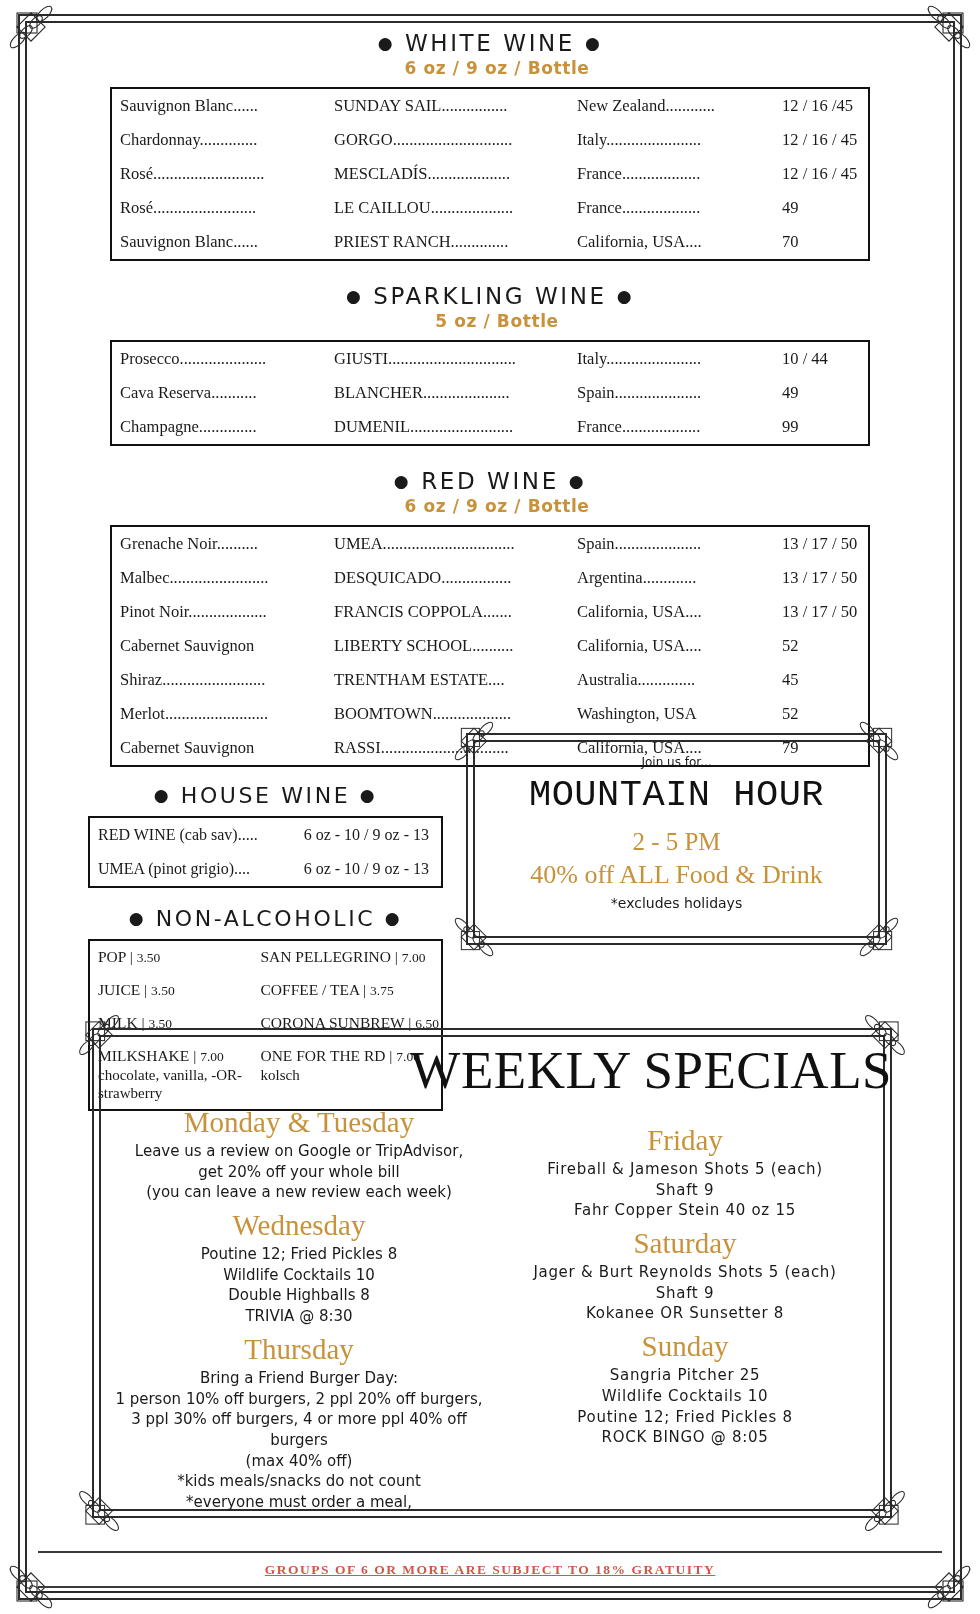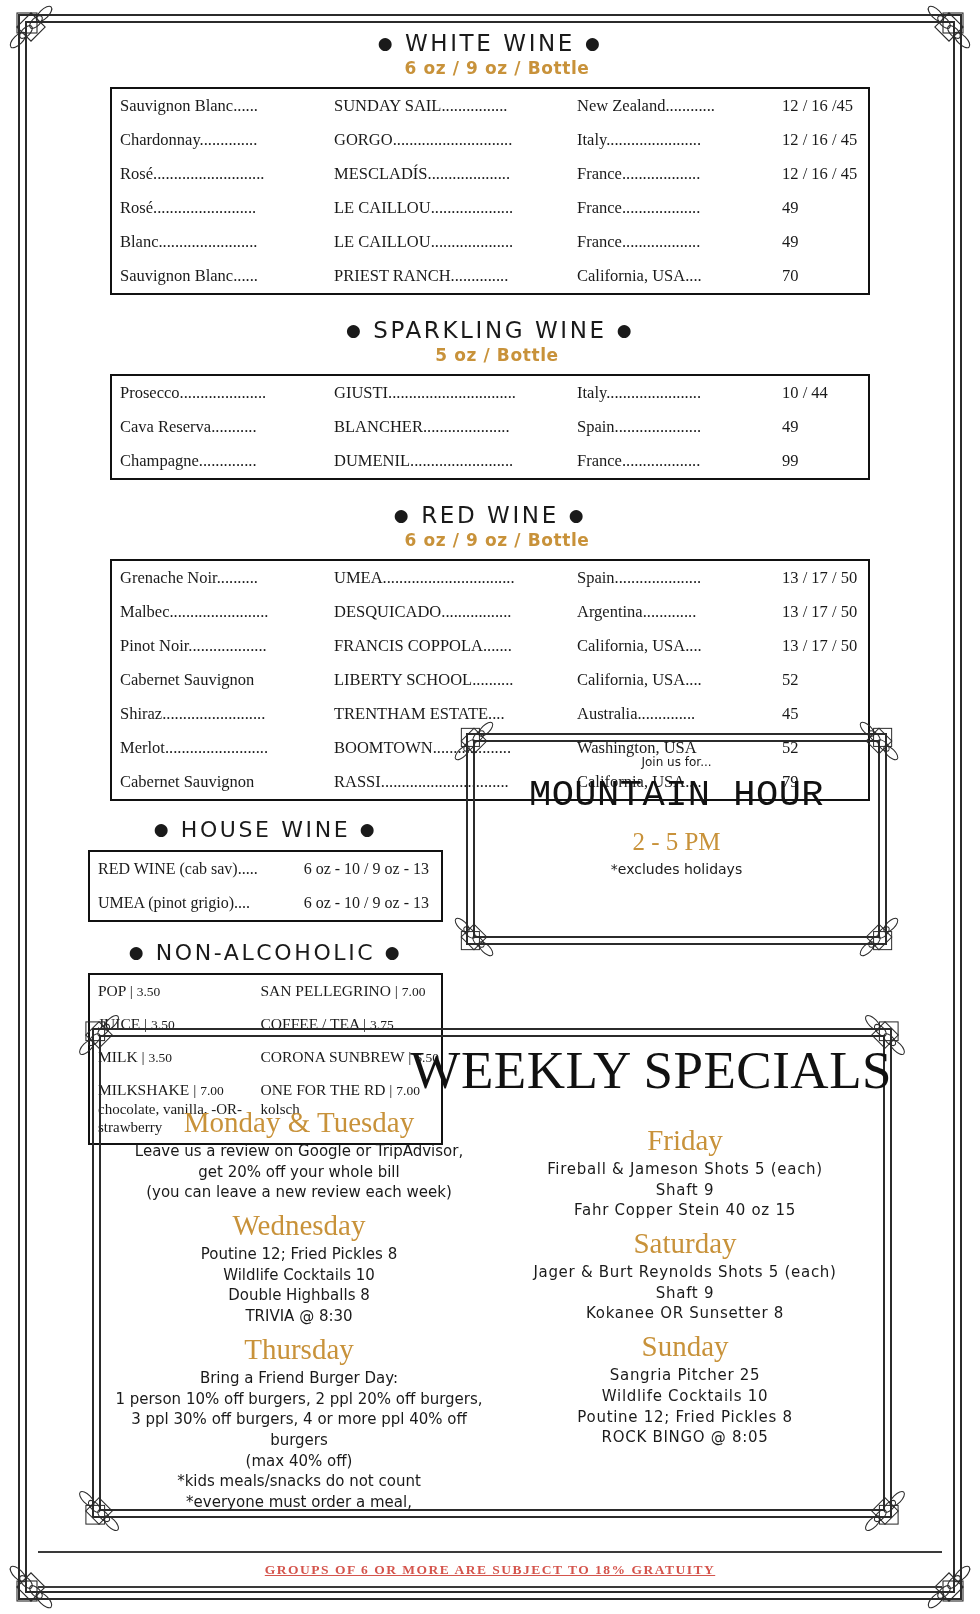--- a/index.html
+++ b/index.html
@@ -323,12 +323,6 @@
             </tr>
             <tr>
               <td class="c-varietal">Rosé.........................</td>
-              <td class="c-label">LE CAILLOU....................</td>
-              <td class="c-region">France...................</td>
-              <td class="c-price">49</td>
-            </tr>
-            <tr>
-              <td class="c-varietal">Blanc........................</td>
               <td class="c-label">LE CAILLOU....................</td>
               <td class="c-region">France...................</td>
               <td class="c-price">49</td>

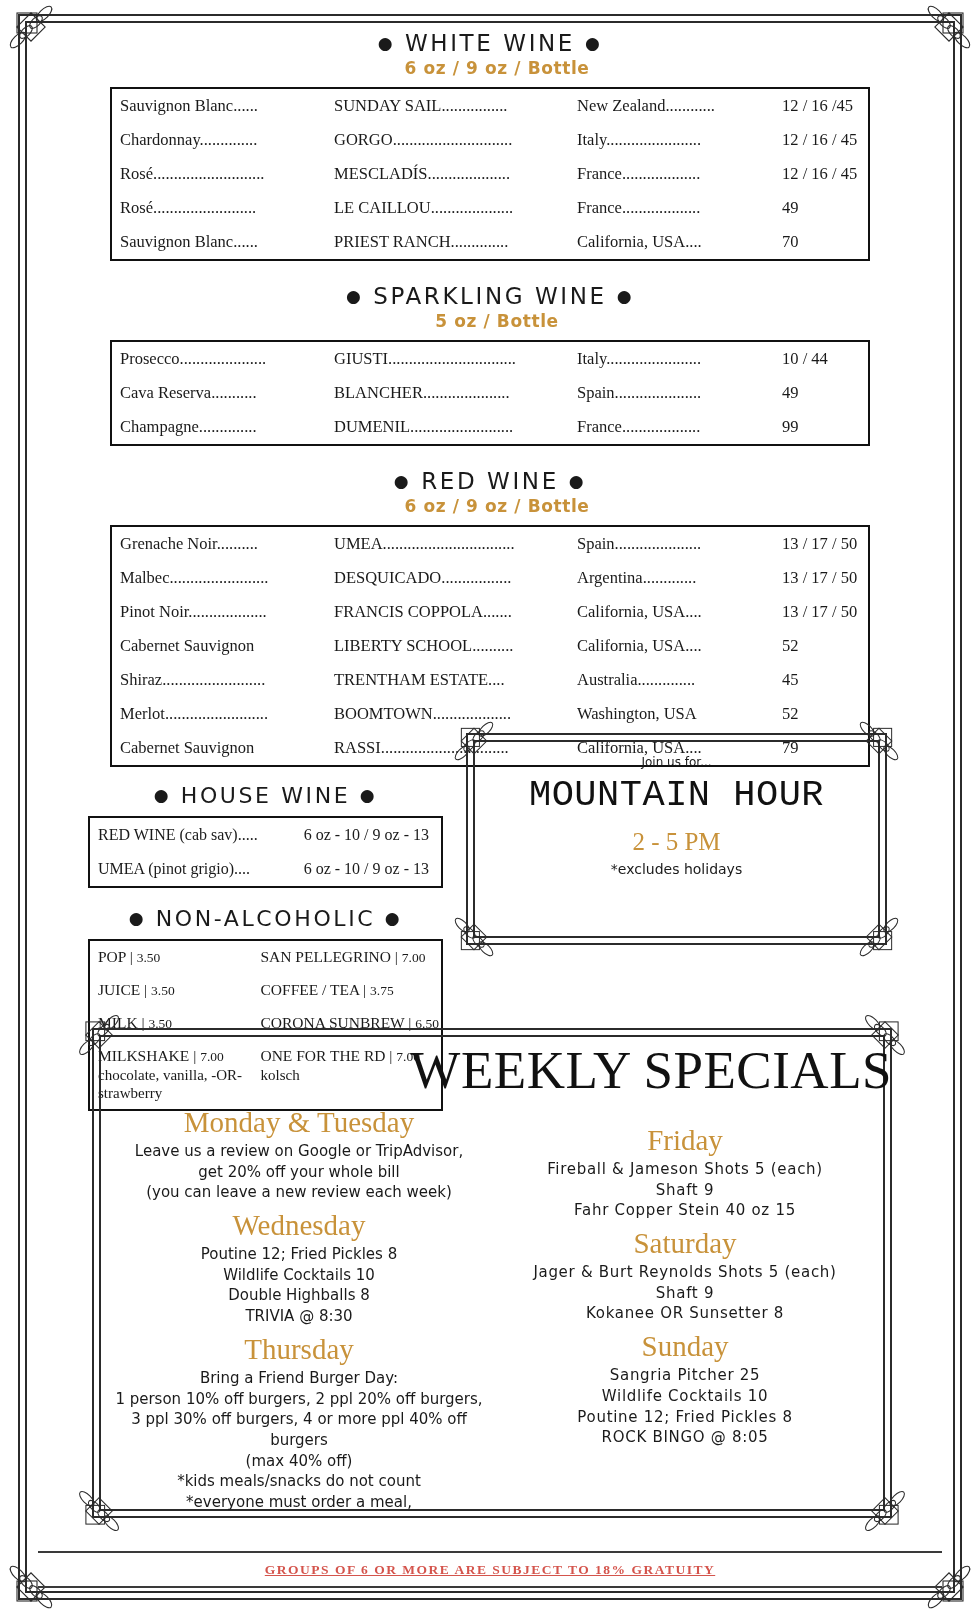--- a/index.html
+++ b/index.html
@@ -536,6 +536,7 @@
     <div class="mh-join">Join us for...</div>
     <div class="mh-title">MOUNTAIN HOUR</div>
     <div class="mh-time">2 - 5 PM</div>
+    <div class="mh-offer">40% off ALL Food &amp; Drink</div>
     <div class="mh-note">*excludes holidays</div>
   </div>
 </div>

